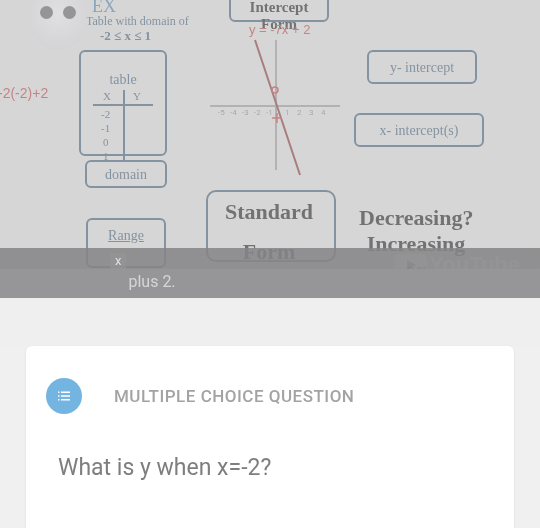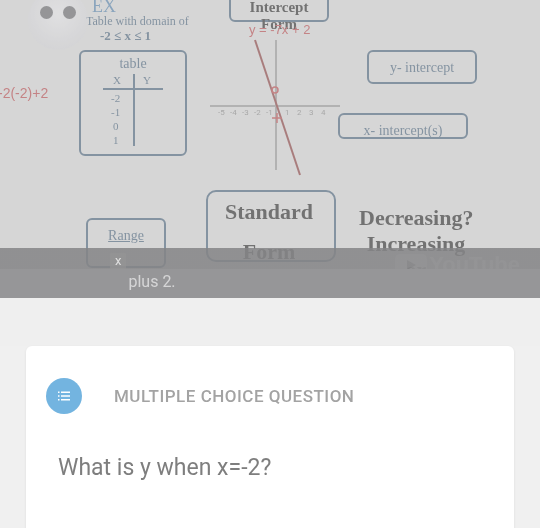--- a/index.html
+++ b/index.html
@@ -61,10 +61,10 @@
   .table-sketch {
     position: absolute;
     left: 79px; top: 50px;
-    width: 108px; height: 106px;
+    width: 88px; height: 106px;
     border: 2px solid #4a6b8a;
     border-radius: 6px;
-    padding: 4px 0;
+    padding: 20px 0;
     text-align: center;
   }
   .table-sketch .t-title { font-family: cursive; color: #4a6b8a; font-size: 14px; }

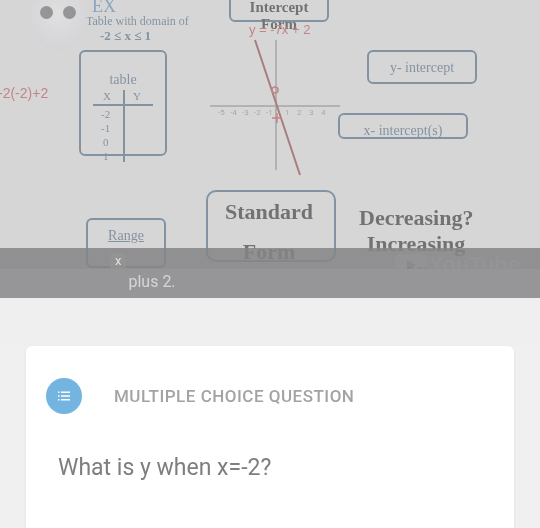--- a/index.html
+++ b/index.html
@@ -251,7 +251,7 @@
 
     <div class="wb-box" style="left:367px; top:50px; width:110px; height:34px; line-height:24px;">y- intercept</div>
 
-    <div class="wb-box" style="left:338px; top:113px; width:130px; height:26px; line-height:24px;">x- intercept(s)</div>
+    <div class="wb-box" style="left:354px; top:113px; width:130px; height:34px; line-height:24px;">x- intercept(s)</div>
 
 
     <div class="wb-box" style="left:86px; top:218px; width:80px; height:50px; line-height:20px; padding-top:6px;text-decoration:underline;">Range</div>

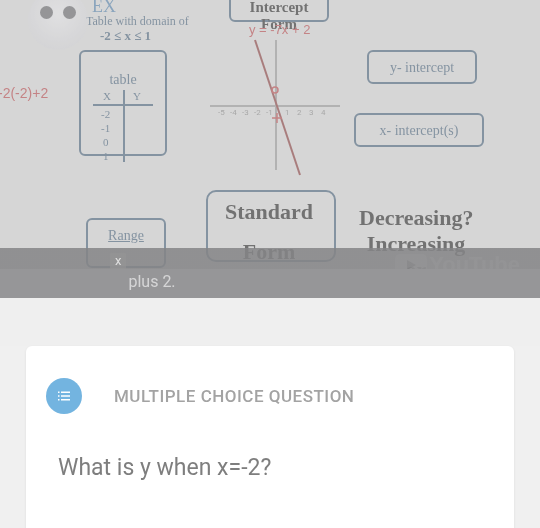--- a/index.html
+++ b/index.html
@@ -253,6 +253,7 @@
 
     <div class="wb-box" style="left:354px; top:113px; width:130px; height:34px; line-height:24px;">x- intercept(s)</div>
 
+    <div class="wb-box" style="left:85px; top:160px; width:82px; height:28px; line-height:18px;">domain</div>
 
     <div class="wb-box" style="left:86px; top:218px; width:80px; height:50px; line-height:20px; padding-top:6px;text-decoration:underline;">Range</div>
 

